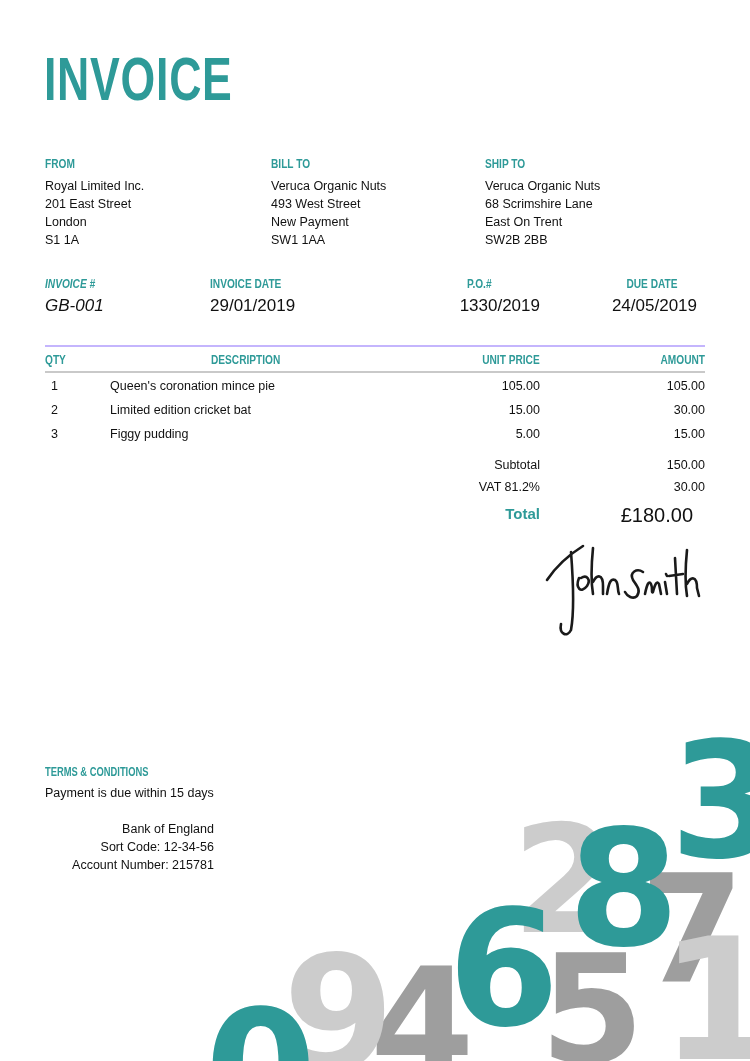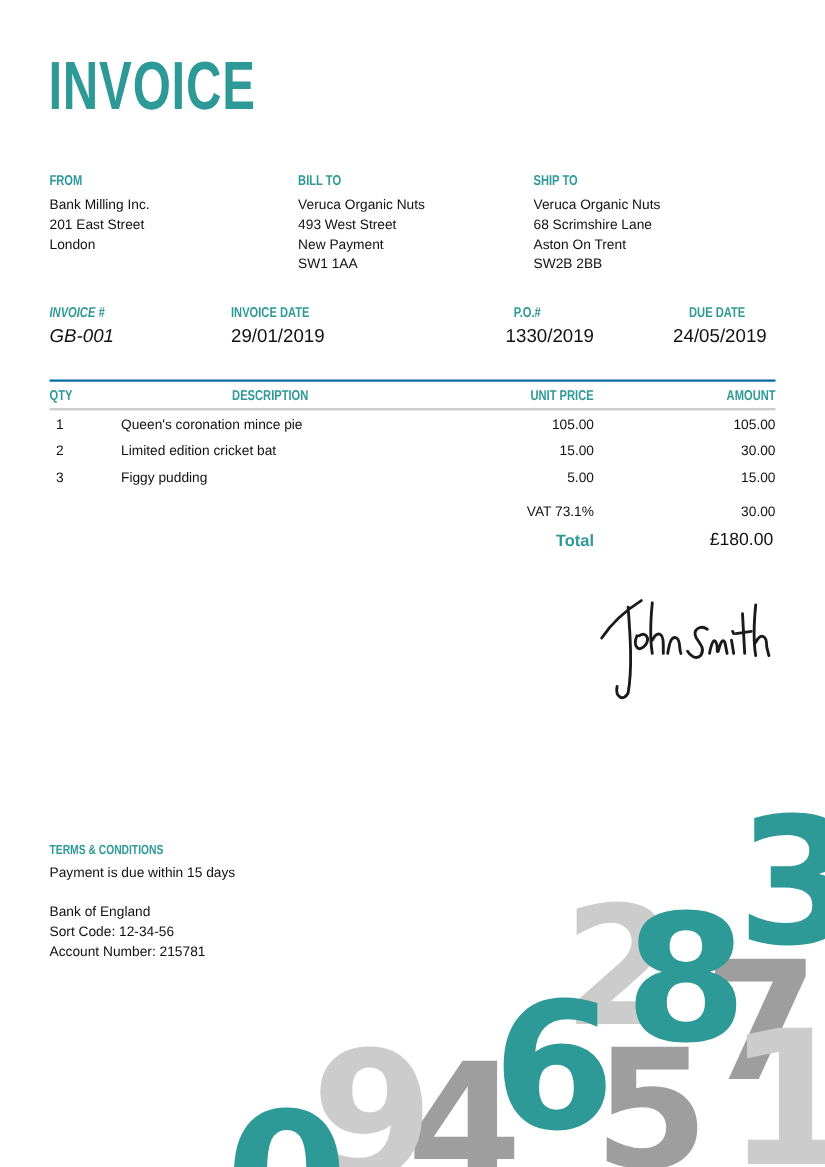--- a/index.html
+++ b/index.html
@@ -38,7 +38,7 @@
 <div class="addr" style="left:45px;">
   <div class="lbl">FROM</div>
   <div class="lines">
-    <div>Bank Milling Inc.</div>
+    <div>Royal Limited Inc.</div>
     <div>201 East Street</div>
     <div>London</div>
   </div>

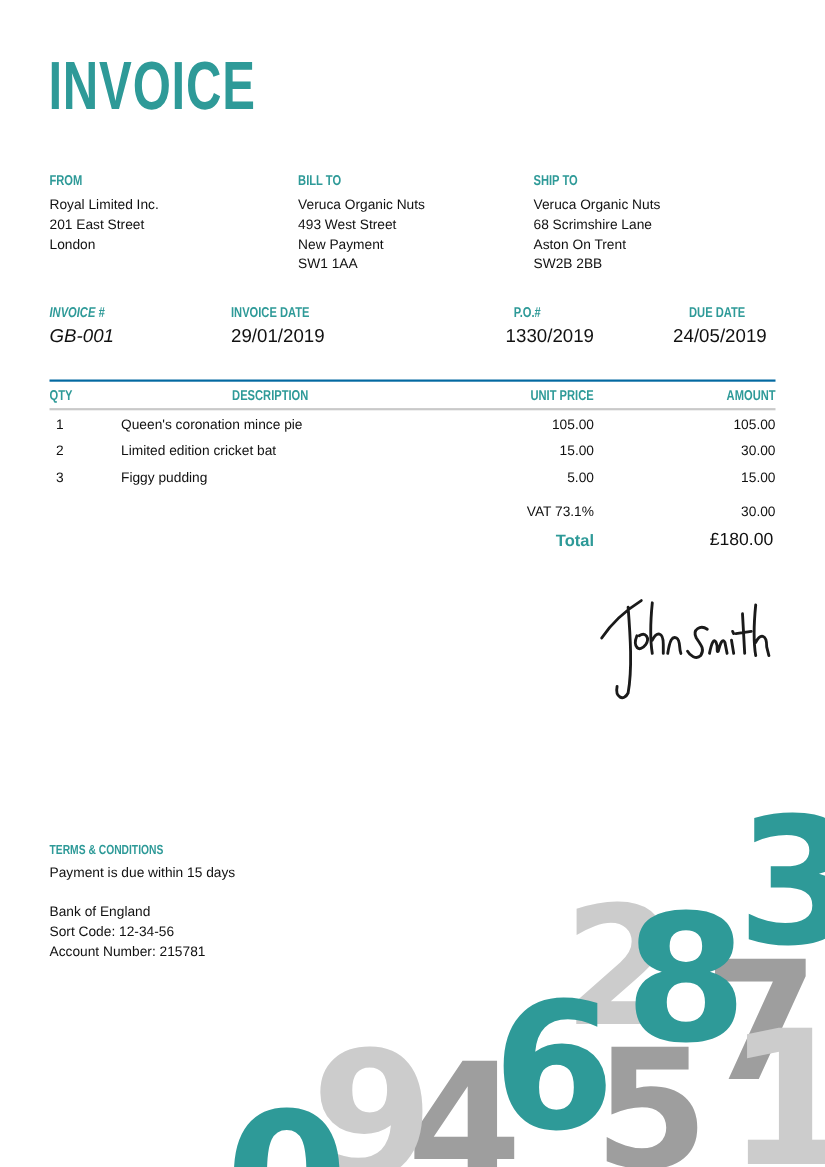--- a/index.html
+++ b/index.html
@@ -57,7 +57,7 @@
   <div class="lines">
     <div>Veruca Organic Nuts</div>
     <div>68 Scrimshire Lane</div>
-    <div>Aston On Trent</div>
+    <div>East On Trent</div>
     <div>SW2B 2BB</div>
   </div>
 </div>

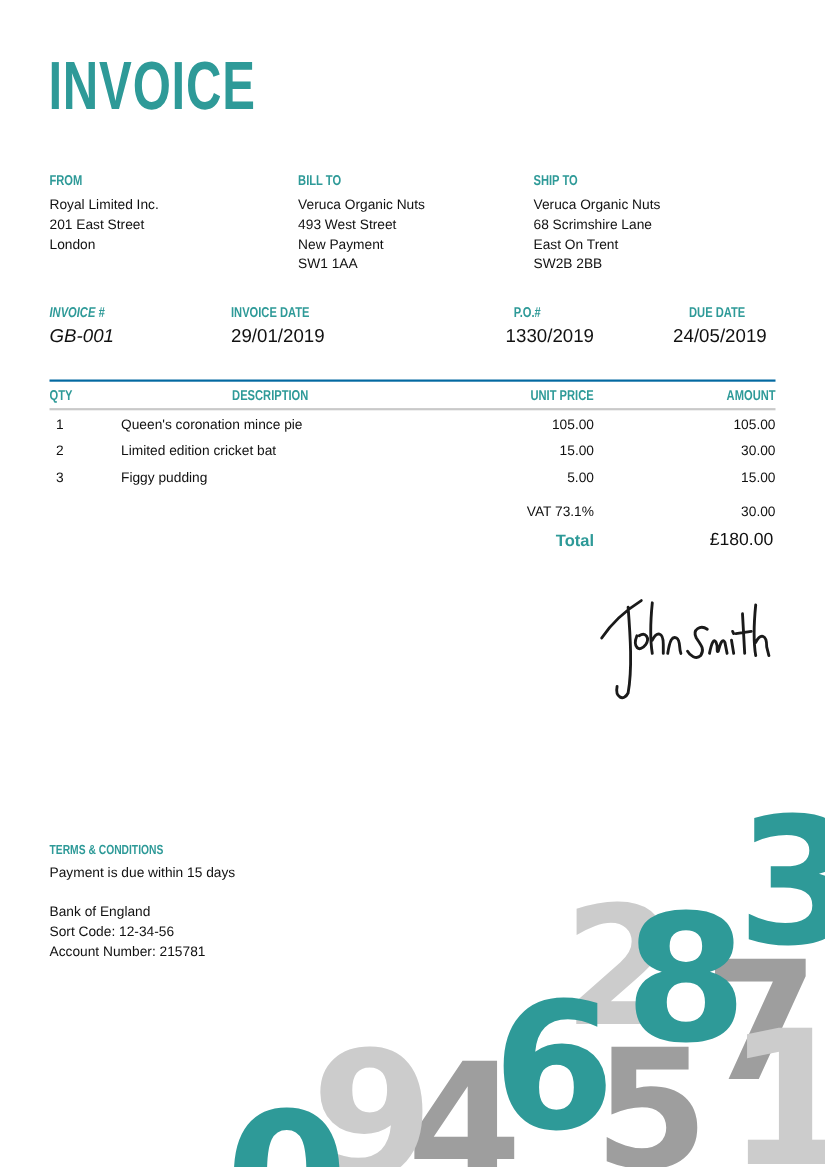--- a/index.html
+++ b/index.html
@@ -41,6 +41,7 @@
     <div>Royal Limited Inc.</div>
     <div>201 East Street</div>
     <div>London</div>
+    <div>S1 1A</div>
   </div>
 </div>
 <div class="addr" style="left:271px;">

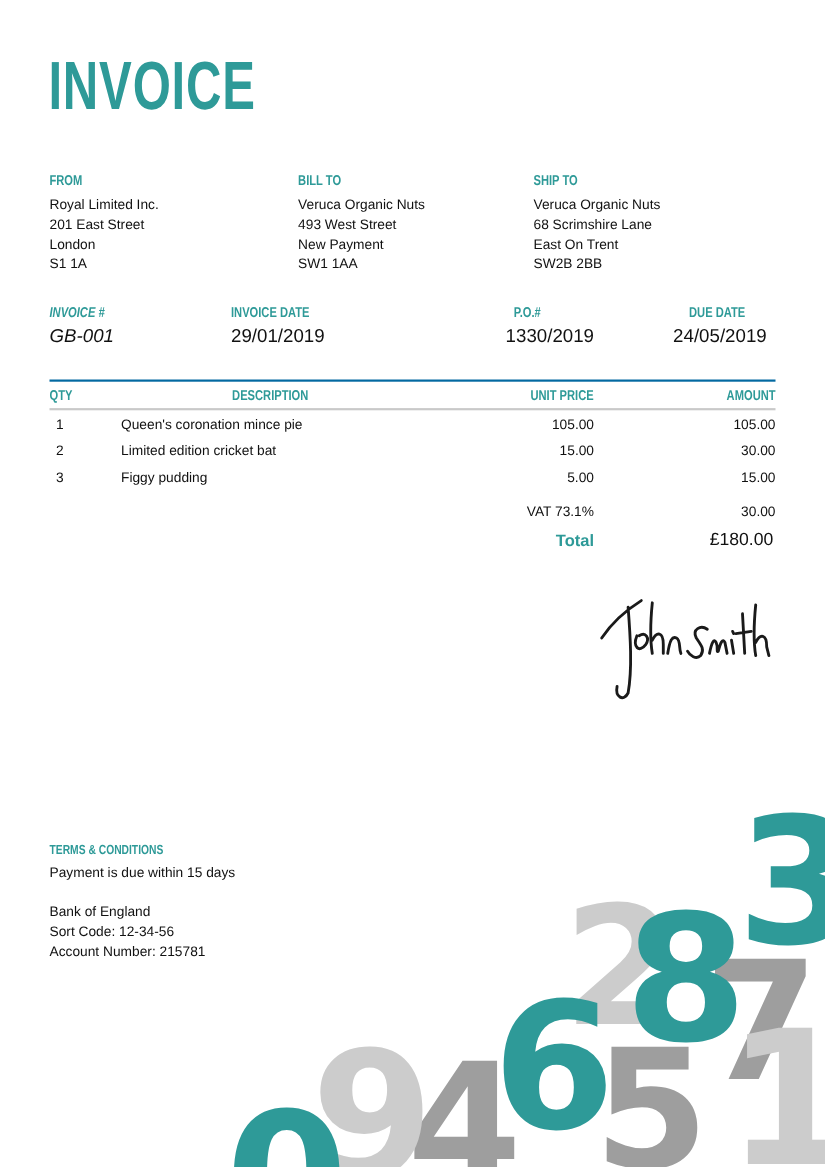--- a/index.html
+++ b/index.html
@@ -18,7 +18,7 @@
   .meta .val { font-size:17px; margin-top:5px; }
   .right { text-align:left; }
   .table { position:absolute; left:45px; top:345px; width:660px; }
-  .thead { border-top:2px solid #0369a1; border-bottom:2px solid #c9c9c9; height:24px; position:relative;text-decoration:underline; }
+  .thead { border-top:2px solid #c4b5fd; border-bottom:2px solid #c9c9c9; height:24px; position:relative;text-decoration:underline; }
   .thead .lbl { position:absolute; top:5px; }
   .row { position:relative; height:24px; }
   .row span { position:absolute; top:6px; font-size:12.5px; }

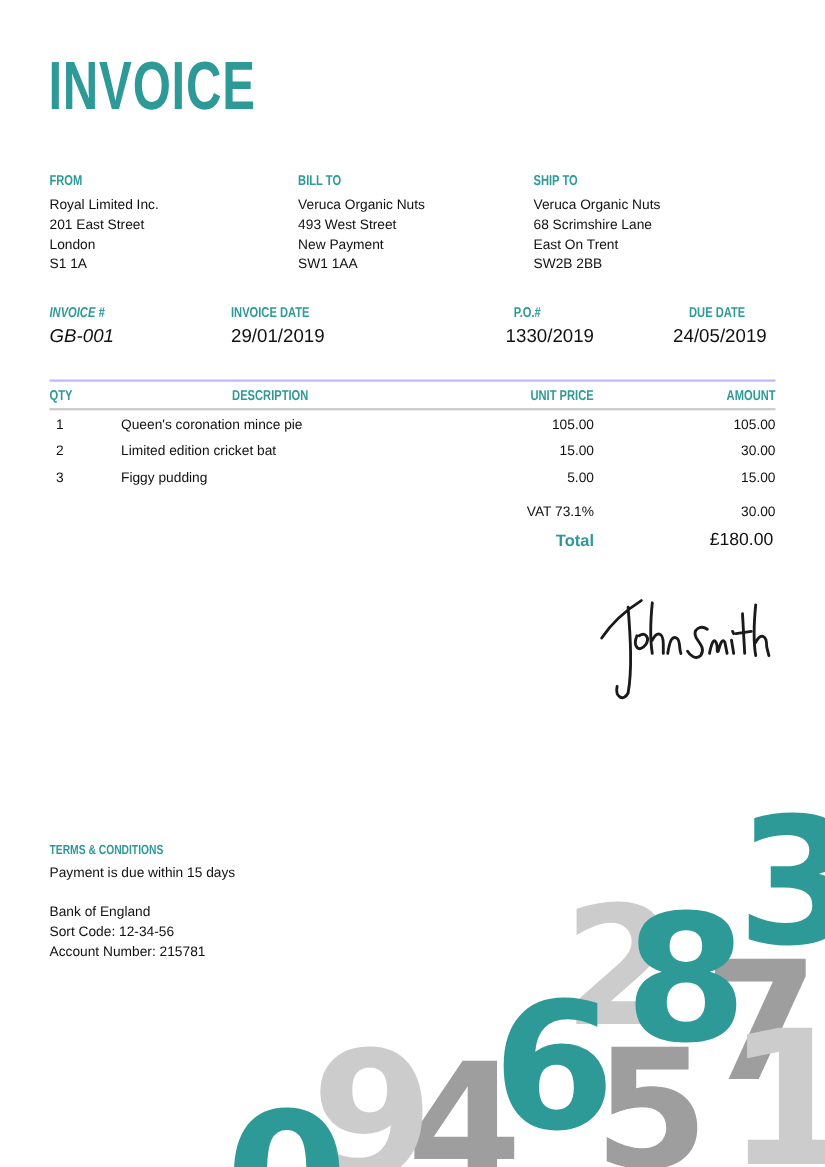--- a/index.html
+++ b/index.html
@@ -109,6 +109,10 @@
 
 <div class="totals">
   <div class="trow">
+    <span style="right:165px;">Subtotal</span>
+    <span style="right:0;">150.00</span>
+  </div>
+  <div class="trow">
     <span style="right:165px;">VAT 73.1%</span>
     <span style="right:0;">30.00</span>
   </div>

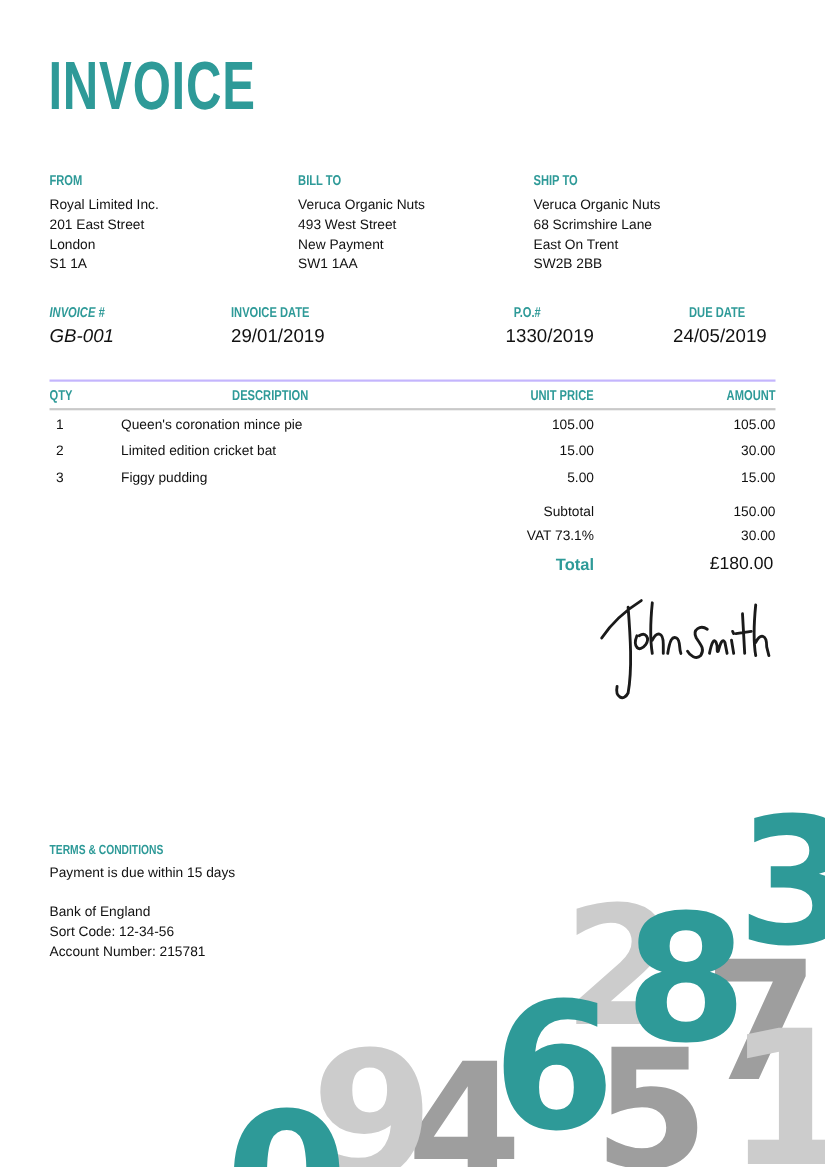--- a/index.html
+++ b/index.html
@@ -113,7 +113,7 @@
     <span style="right:0;">150.00</span>
   </div>
   <div class="trow">
-    <span style="right:165px;">VAT 73.1%</span>
+    <span style="right:165px;">VAT 81.2%</span>
     <span style="right:0;">30.00</span>
   </div>
   <div class="trow" style="height:26px;">

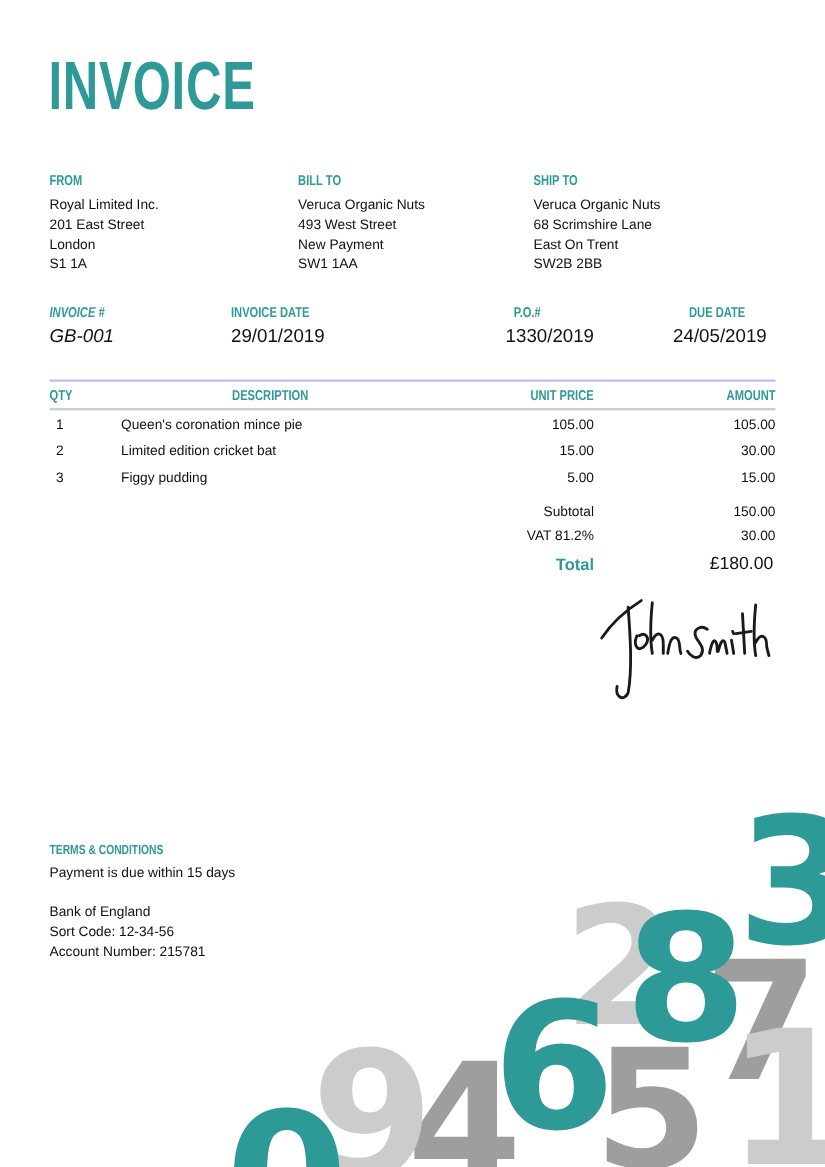--- a/index.html
+++ b/index.html
@@ -118,7 +118,7 @@
   </div>
   <div class="trow" style="height:26px;">
     <span style="right:165px; top:3px; font-size:15px; font-weight:bold; color:#2e9a98;">Total</span>
-    <span style="right:2px; top:2px; font-size:16px;">£180.00</span>
+    <span style="right:12px; top:2px; font-size:20px;">£180.00</span>
   </div>
 </div>
 

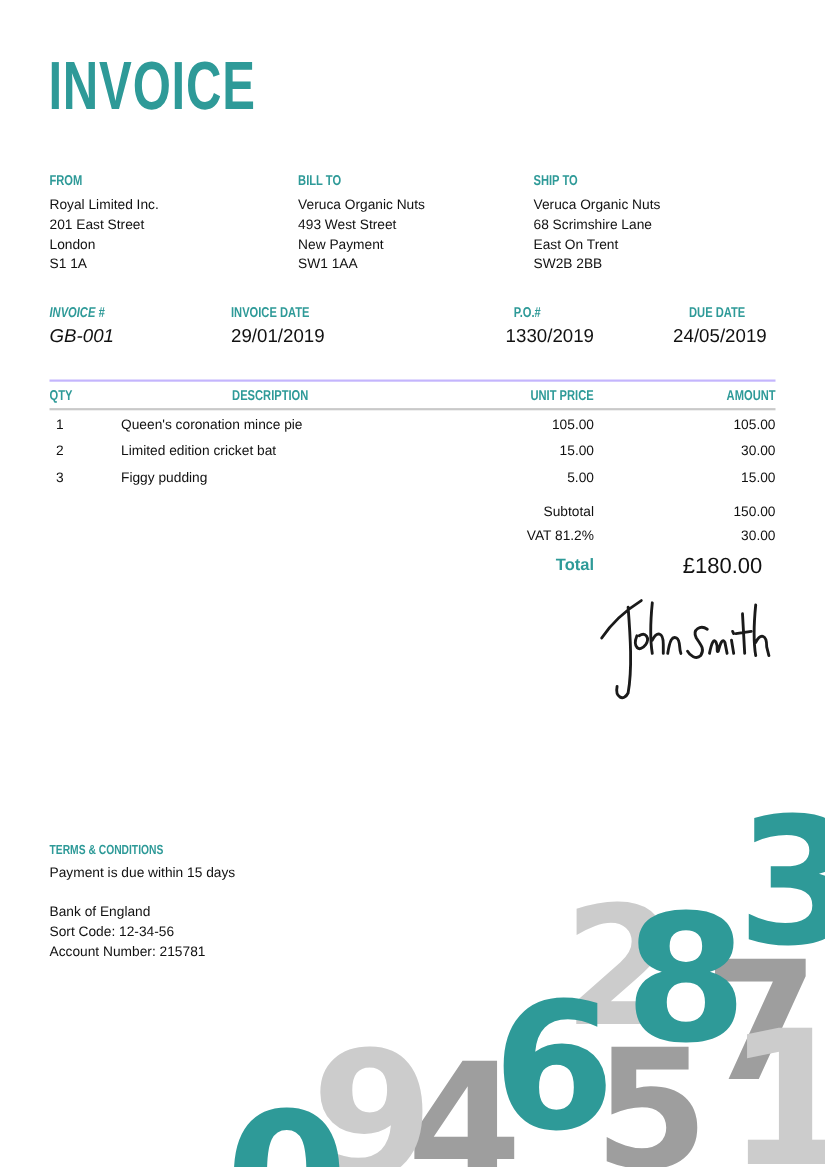--- a/index.html
+++ b/index.html
@@ -27,7 +27,7 @@
   .totals .trow span { position:absolute; font-size:12.5px; }
   .terms { position:absolute; left:45px; top:765px; }
   .terms .lbl { font-size:12px; }
-  .terms div.t { line-height:18px; font-size:12.5px; }
+  .terms div.t { line-height:18px; font-size:12.5px;text-align:right; }
   .num { position:absolute; font-family:"DejaVu Sans", sans-serif; font-weight:bold; line-height:1; }
 </style>
 </head>

